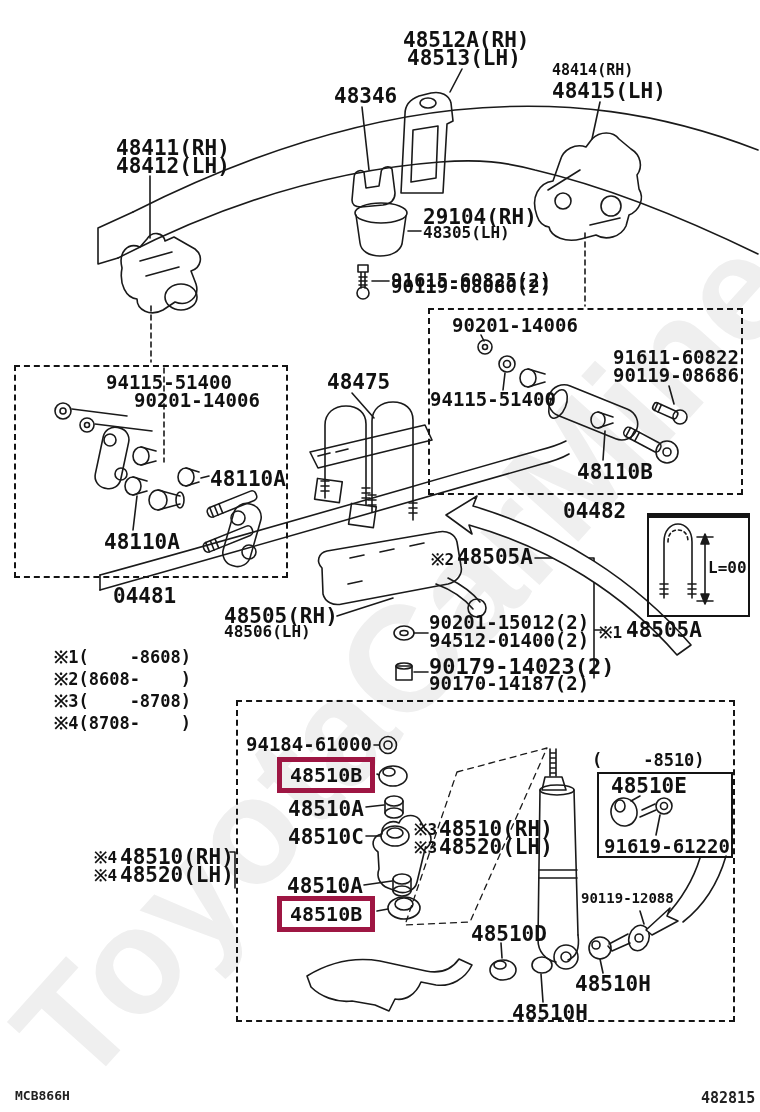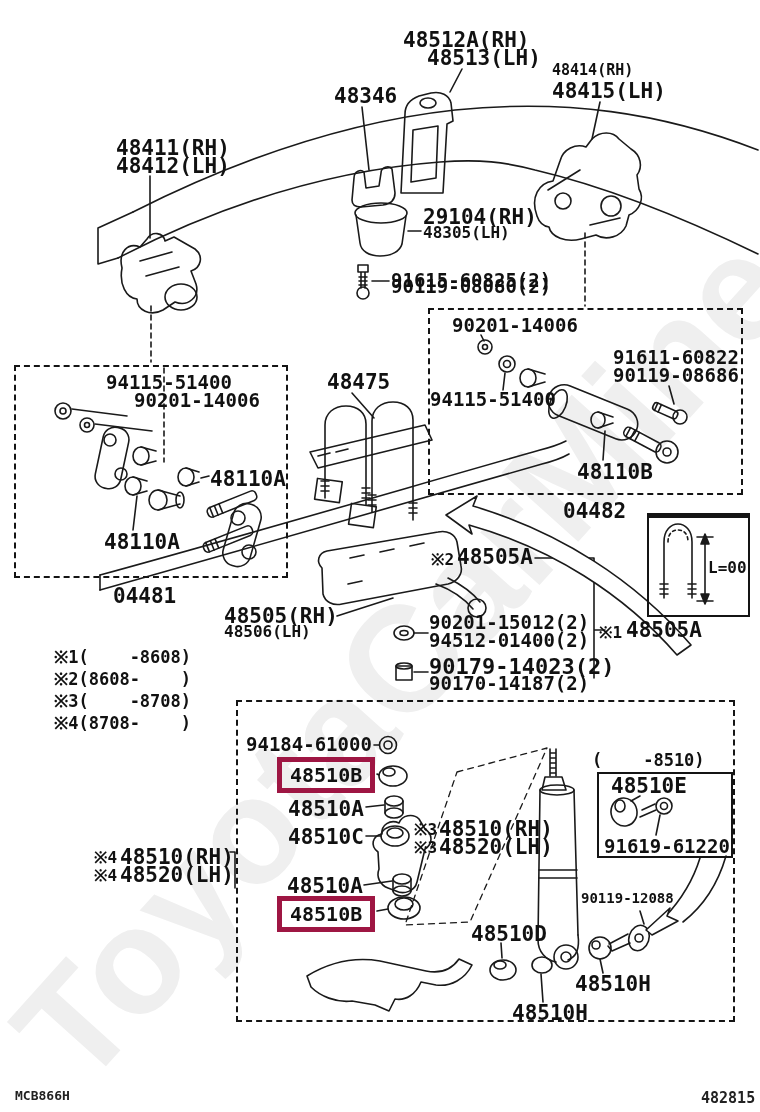--- a/index.html
+++ b/index.html
@@ -225,7 +225,7 @@
 
   <div id="labels">
       <span style="left: 403px; top: 30px; font-size: 21px;">48512A(RH)</span>
-      <span style="left: 407px; top: 48px; font-size: 21px; margin-left: 20px;">48513(LH)</span>
+      <span style="left: 407px; top: 48px; font-size: 21px;">48513(LH)</span>
       <span style="left: 552px; top: 63px; font-size: 15px;">48414(RH)</span>
       <span style="left: 552px; top: 81px; font-size: 21px;">48415(LH)</span>
       <span style="left: 334px; top: 86px; font-size: 21px;">48346</span>

